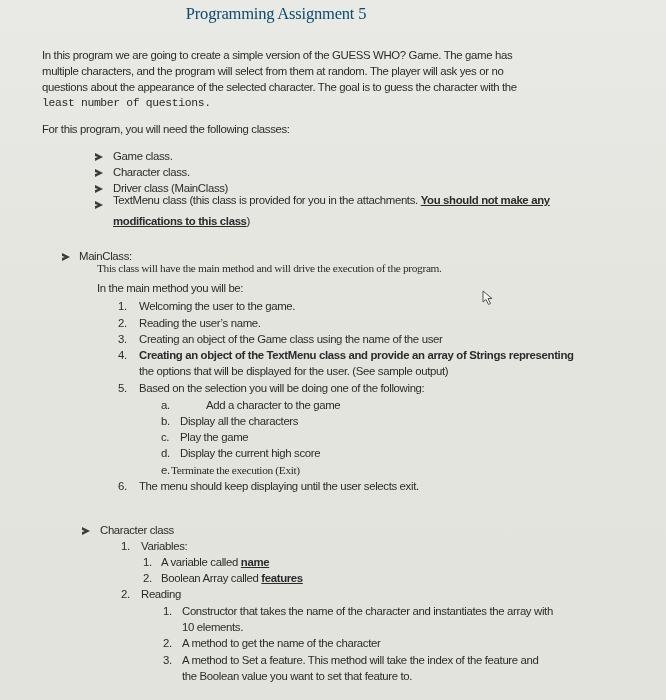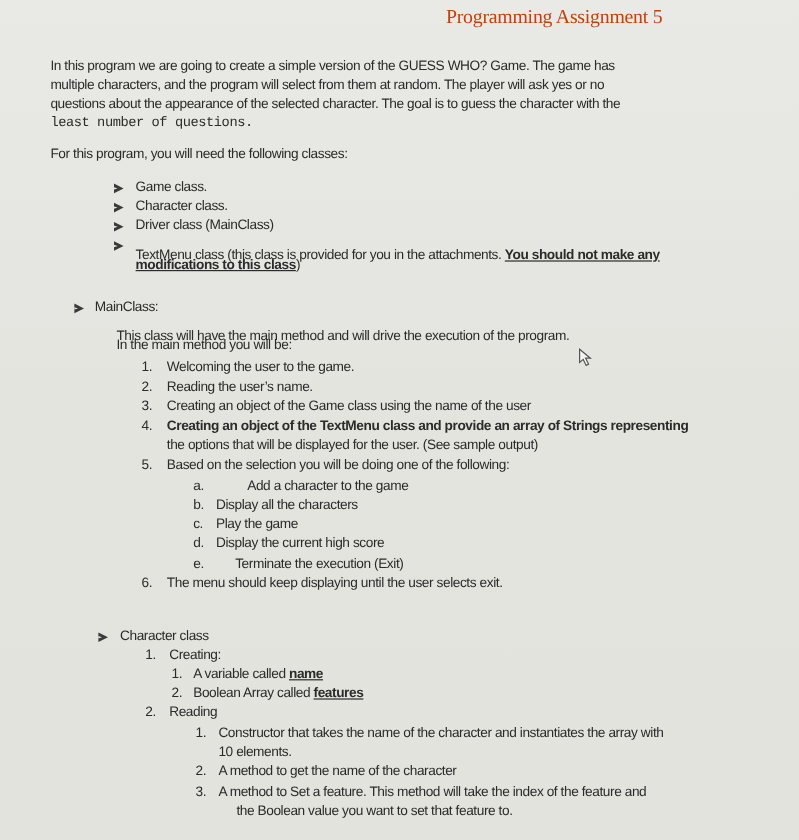--- a/index.html
+++ b/index.html
@@ -14,9 +14,9 @@
     .abs { position: absolute; white-space: nowrap; }
     .t { font-size: 11.4px; letter-spacing: -0.35px; line-height: 16px; color: #2b2b2b; }
     .title {
-      position: absolute; left: 0; width: 552px; top: 4px; text-align: right;
+      position: absolute; left: 0; width: 552px; top: 4px; text-align: center;
       font-family: "Liberation Serif", "DejaVu Serif", serif;
-      font-size: 16.5px; color: #c2410c; letter-spacing: -0.2px;
+      font-size: 16.5px; color: #0c4a6e; letter-spacing: -0.2px;
     }
     .arrow {
       position: absolute; width: 0; height: 0;

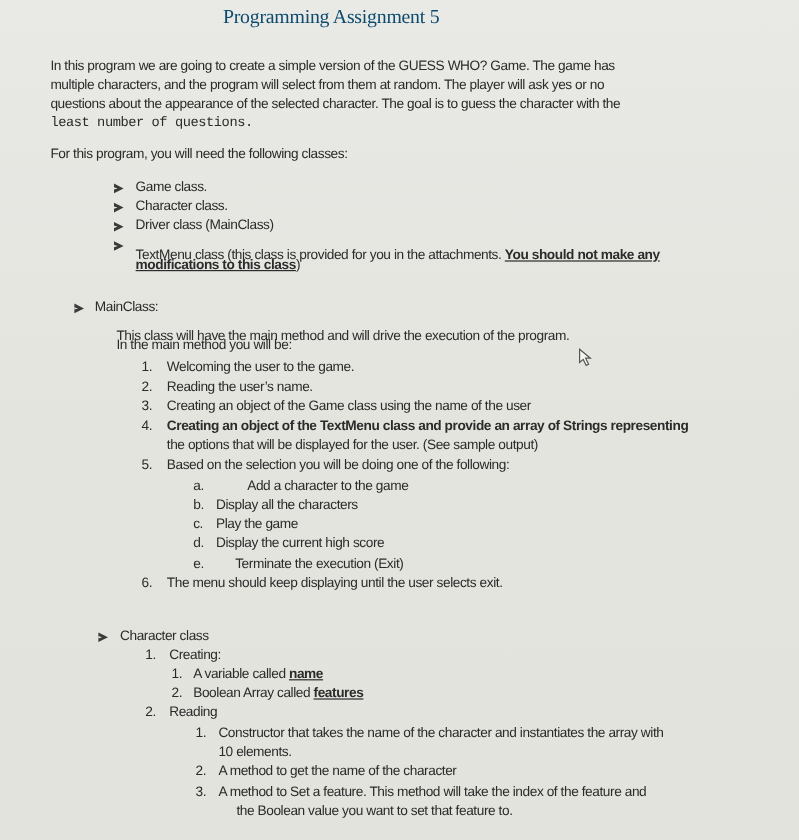--- a/index.html
+++ b/index.html
@@ -52,7 +52,7 @@
   <div class="arrow" style="left:95px; top:185px;"></div>
   <div class="abs t" style="left:113px; top:180px;">Driver class (MainClass)</div>
   <div class="arrow" style="left:95px; top:201px;"></div>
-  <div class="abs t" style="left:113px; top:205px;"><span>TextMenu class (this class is provided for you in the attachments. </span><span class="b">You should not make any</span></div>
+  <div class="abs t" style="left:113px; top:192px;"><span>TextMenu class (this class is provided for you in the attachments. </span><span class="b">You should not make any</span></div>
   <div class="abs t" style="left:113px; top:213px;"><span class="b">modifications to this class</span><span>)</span></div>
 
   <div class="arrow" style="left:62px; top:253px;"></div>

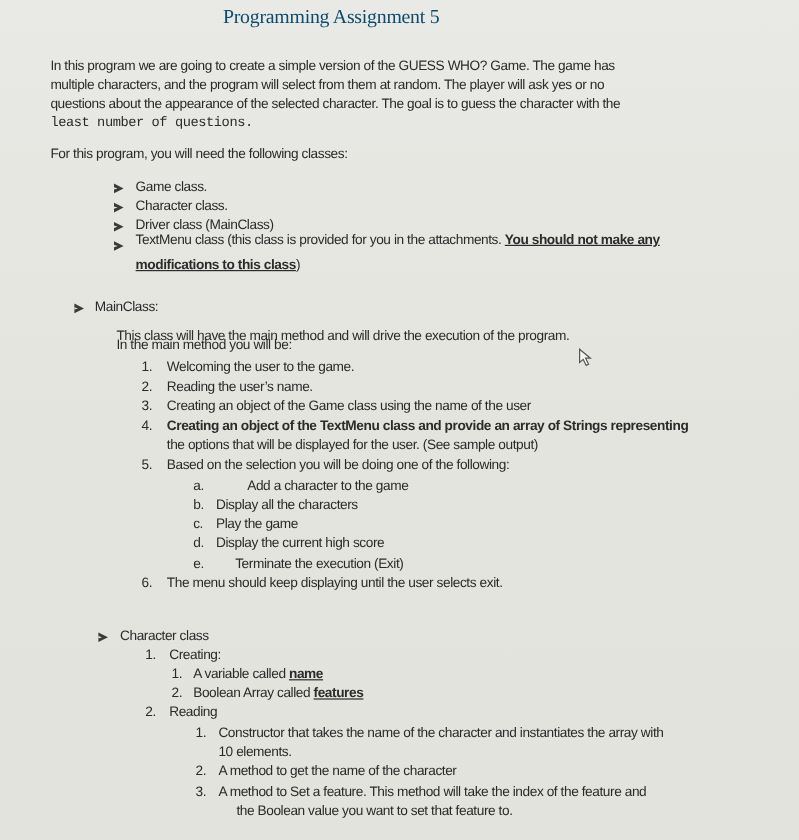--- a/index.html
+++ b/index.html
@@ -57,7 +57,7 @@
 
   <div class="arrow" style="left:62px; top:253px;"></div>
   <div class="abs t" style="left:79px; top:248px;">MainClass:</div>
-  <div class="abs t" style="left:97px; top:272px;">This class will have the main method and will drive the execution of the program.</div>
+  <div class="abs t" style="left:97px; top:260px;font-family:Liberation Serif, serif;">This class will have the main method and will drive the execution of the program.</div>
   <div class="abs t" style="left:97px; top:280px;">In the main method you will be:</div>
 
   <div class="abs t" style="left:118px; top:298px;">1.</div>

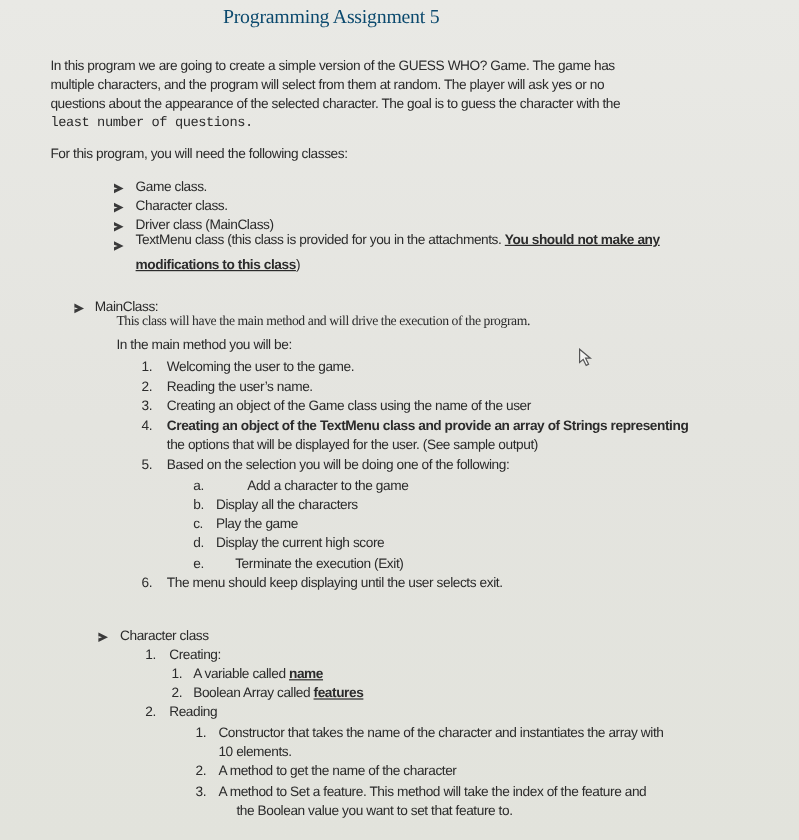--- a/index.html
+++ b/index.html
@@ -81,7 +81,7 @@
   <div class="abs t" style="left:161px; top:445px;">d.</div>
   <div class="abs t" style="left:180px; top:445px;">Display the current high score</div>
   <div class="abs t" style="left:161px; top:462px;">e.</div>
-  <div class="abs t" style="left:196px; top:462px;">Terminate the execution (Exit)</div>
+  <div class="abs t" style="left:171px; top:462px;font-family:Liberation Serif, serif;">Terminate the execution (Exit)</div>
 
   <div class="abs t" style="left:118px; top:478px;">6.</div>
   <div class="abs t" style="left:139px; top:478px;">The menu should keep displaying until the user selects exit.</div>

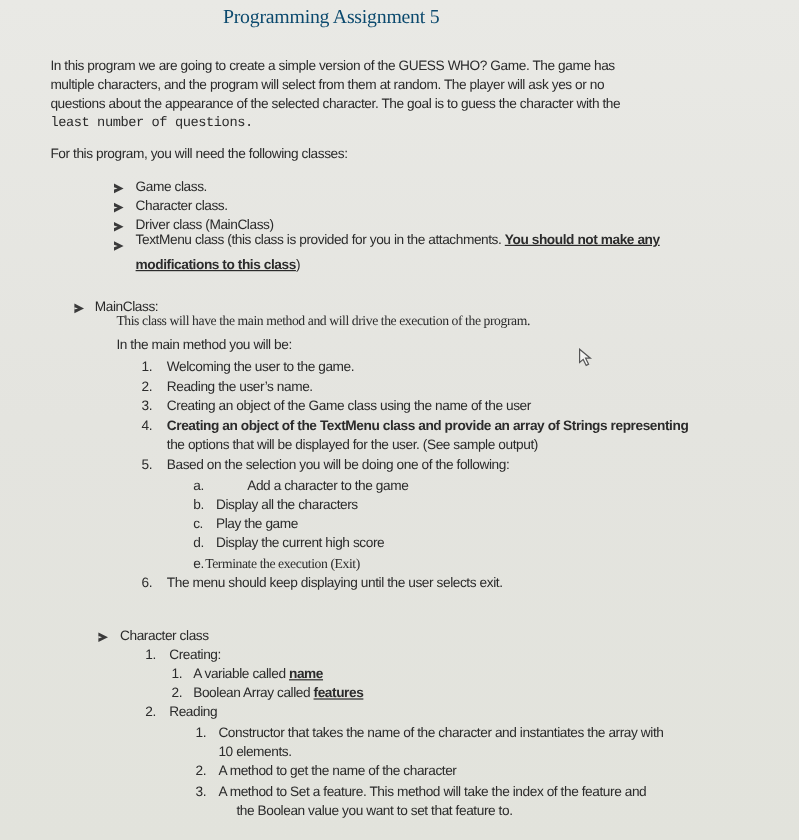--- a/index.html
+++ b/index.html
@@ -90,7 +90,7 @@
   <div class="abs t" style="left:100px; top:522px;">Character class</div>
 
   <div class="abs t" style="left:121px; top:538px;">1.</div>
-  <div class="abs t" style="left:141px; top:538px;">Creating:</div>
+  <div class="abs t" style="left:141px; top:538px;">Variables:</div>
 
   <div class="abs t" style="left:143px; top:554px;">1.</div>
   <div class="abs t" style="left:161px; top:554px;"><span>A variable called </span><span class="b">name</span></div>

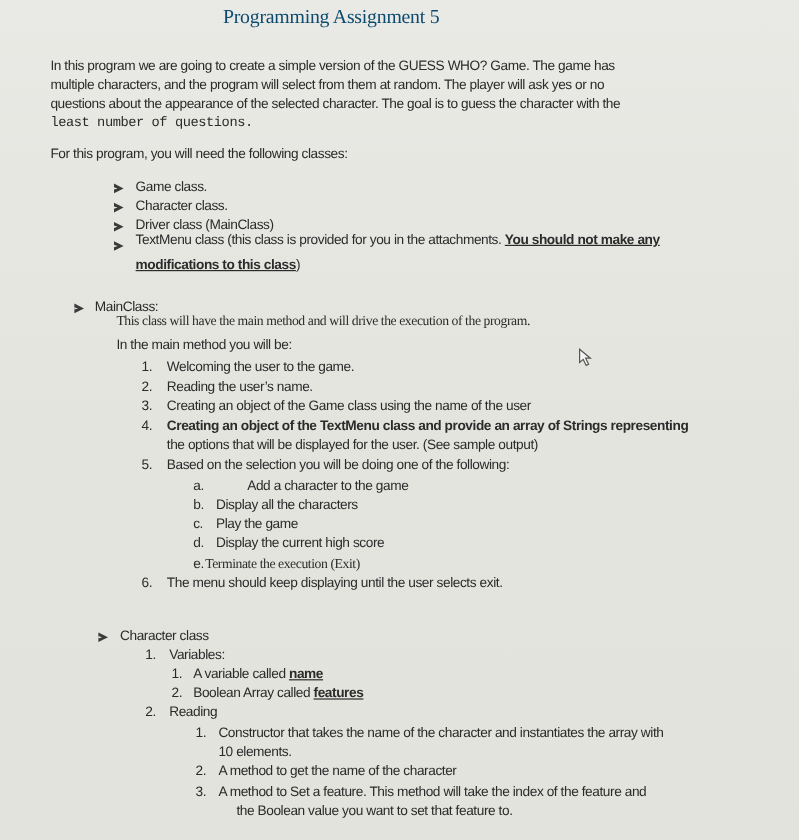--- a/index.html
+++ b/index.html
@@ -107,7 +107,7 @@
   <div class="abs t" style="left:182px; top:635px;">A method to get the name of the character</div>
   <div class="abs t" style="left:163px; top:652px;">3.</div>
   <div class="abs t" style="left:182px; top:652px;">A method to Set a feature. This method will take the index of the feature and</div>
-  <div class="abs t" style="left:182px; top:668px;margin-left:15px;">the Boolean value you want to set that feature to.</div>
+  <div class="abs t" style="left:182px; top:668px;">the Boolean value you want to set that feature to.</div>
 
   <div class="cursor">
     <svg width="12" height="16" viewBox="0 0 12 16">

